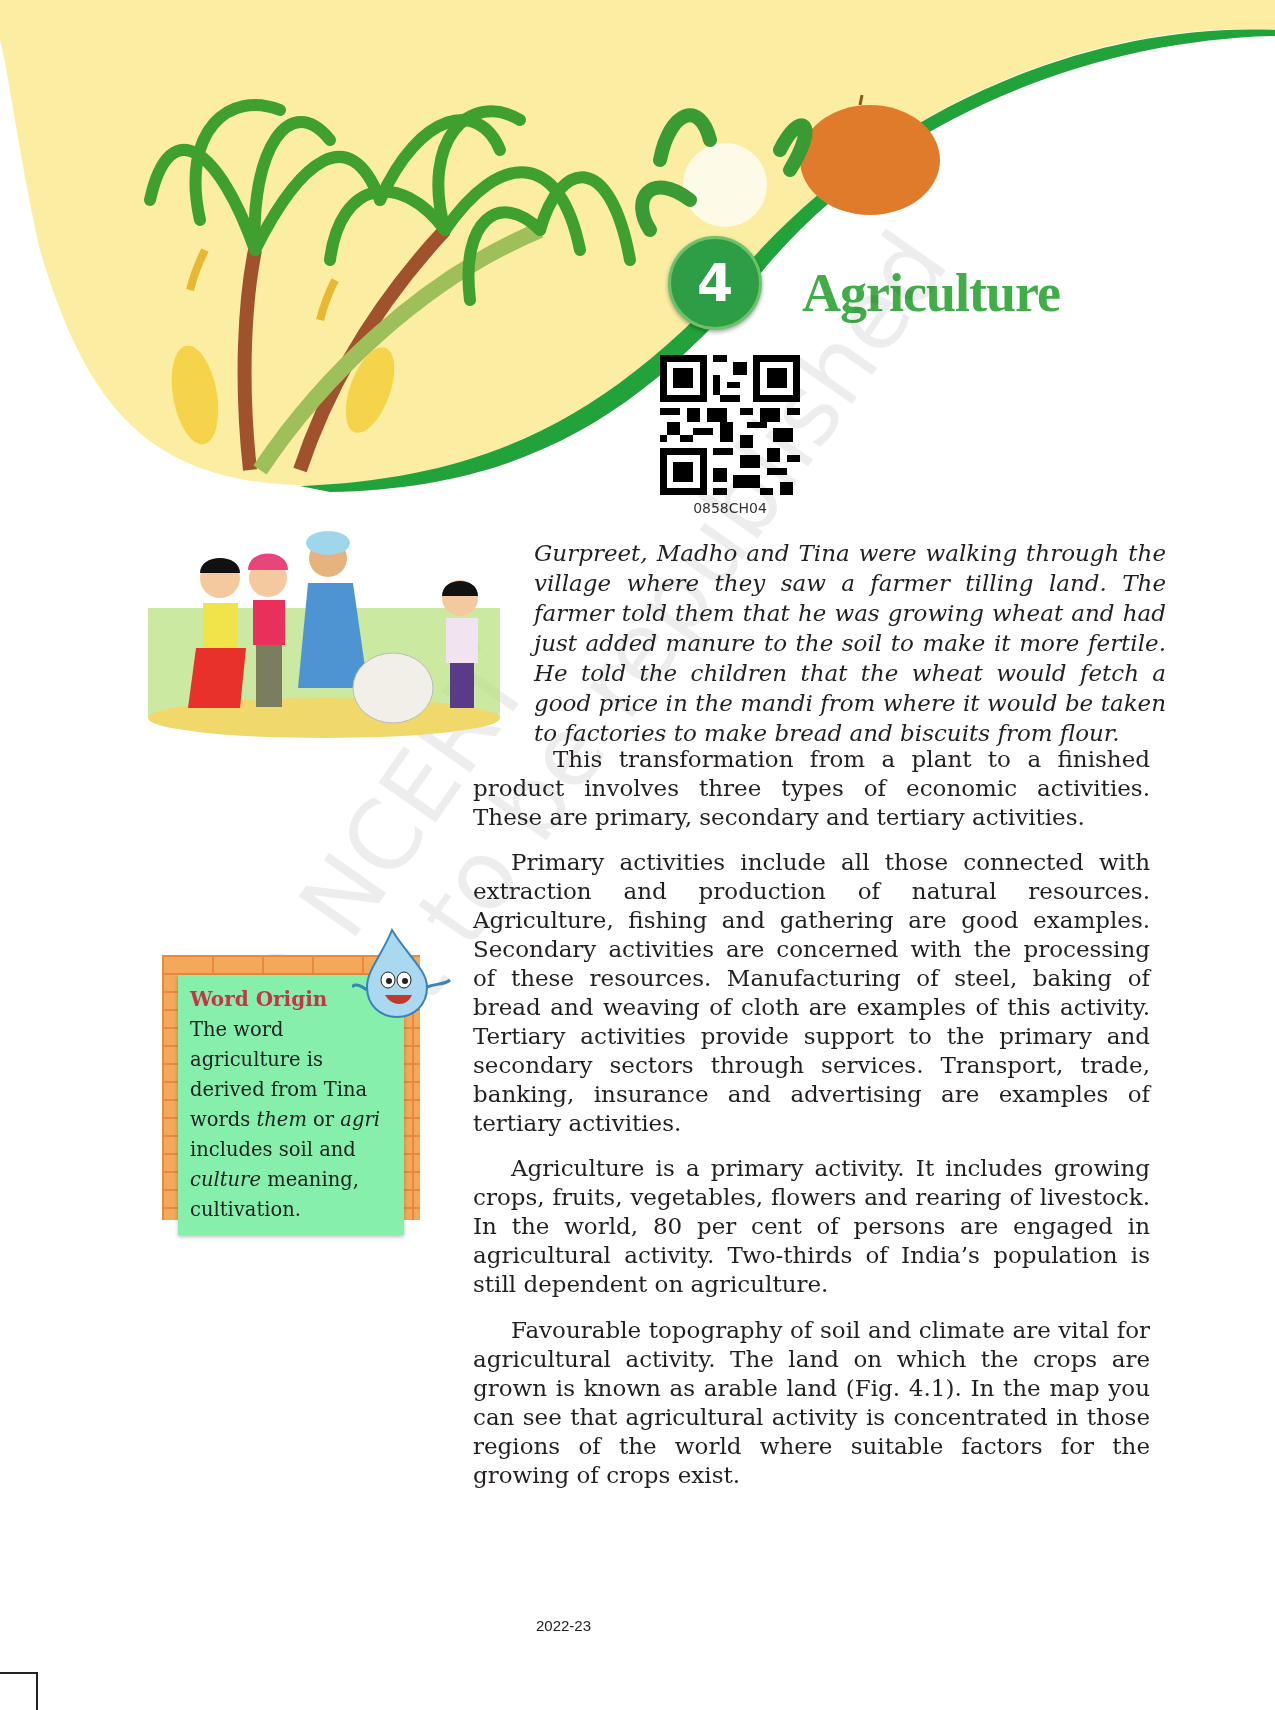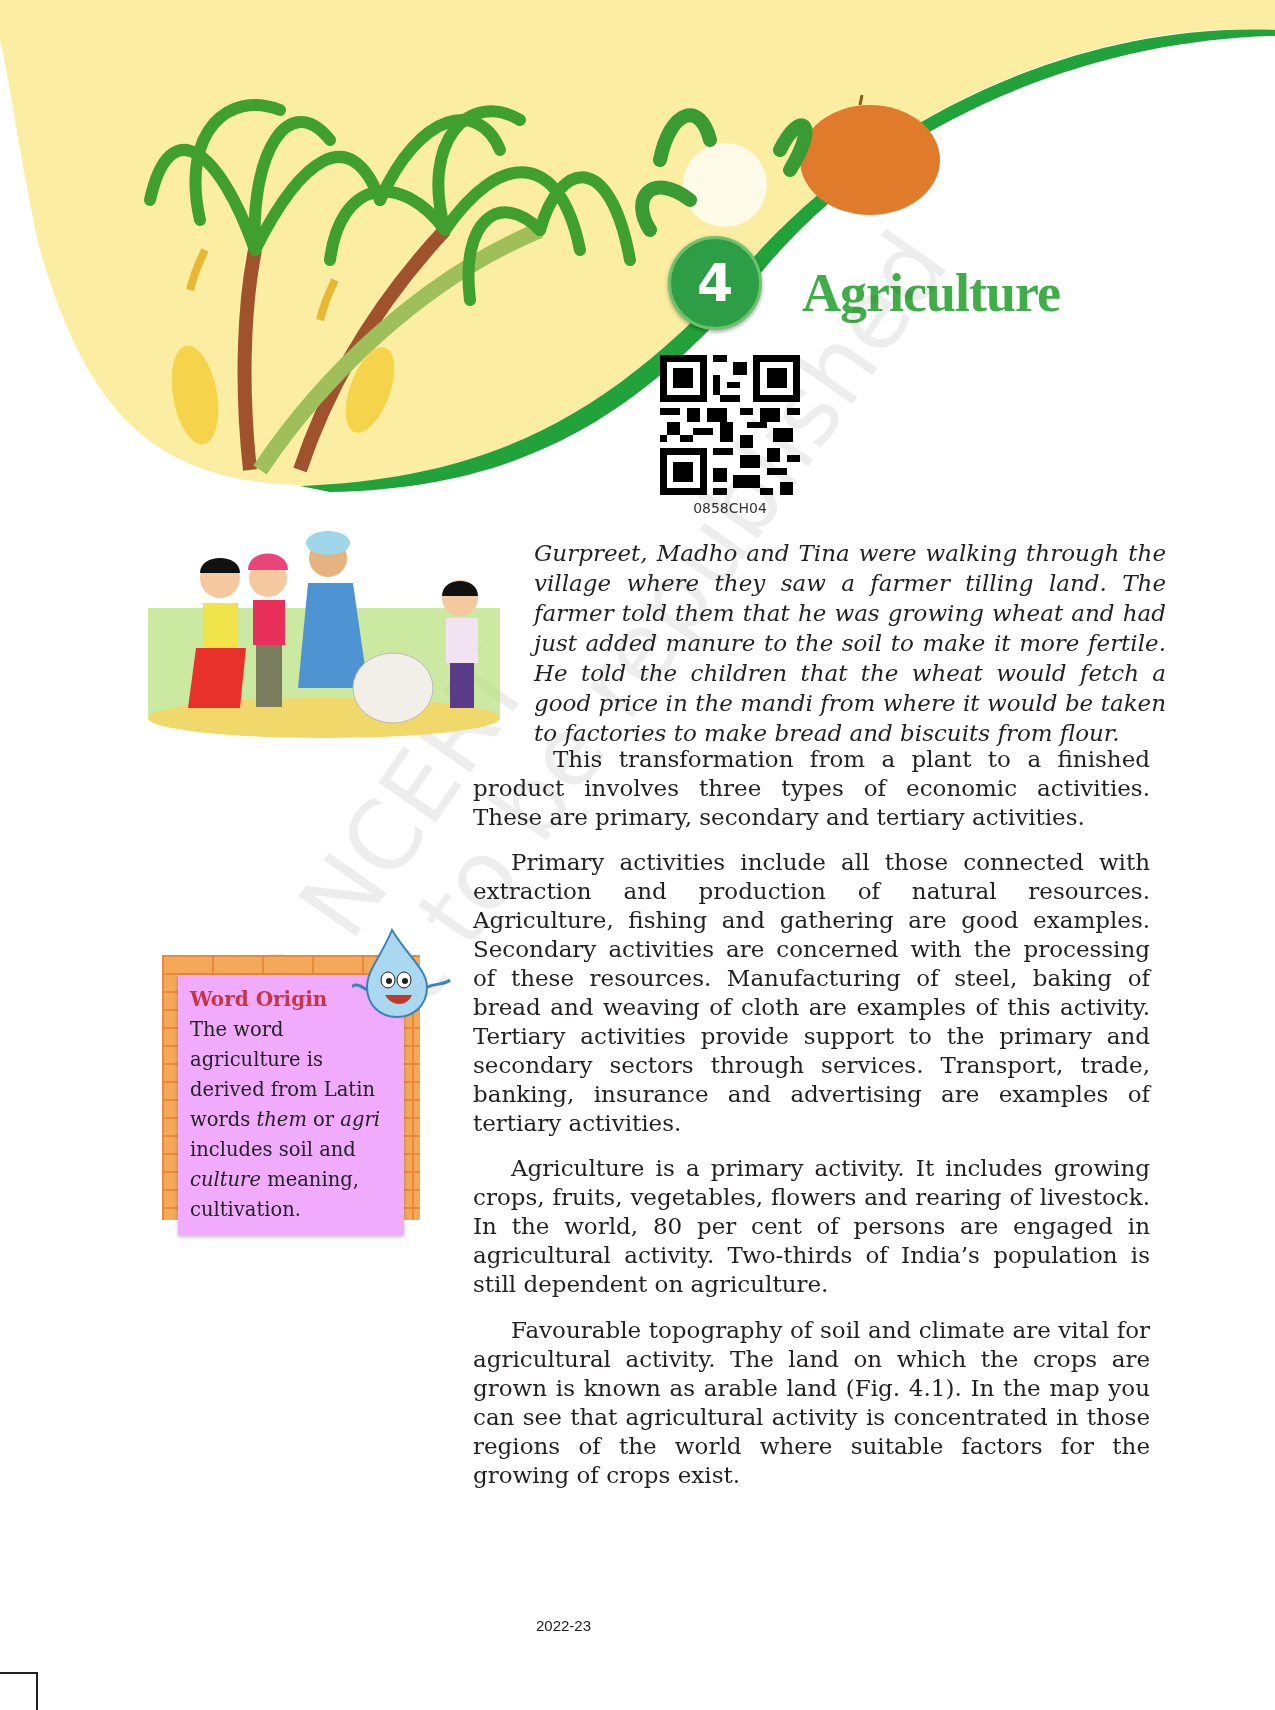--- a/index.html
+++ b/index.html
@@ -66,7 +66,7 @@
     }
     .word-origin-card {
       position: absolute; left: 178px; top: 975px; width: 226px; height: 260px;
-      background: #f0abfc; box-shadow: 0 2px 4px rgba(0,0,0,0.25);
+      background: #86efac; box-shadow: 0 2px 4px rgba(0,0,0,0.25);
       padding: 12px 12px 0 12px; box-sizing: border-box;
     }
     .word-origin-heading {

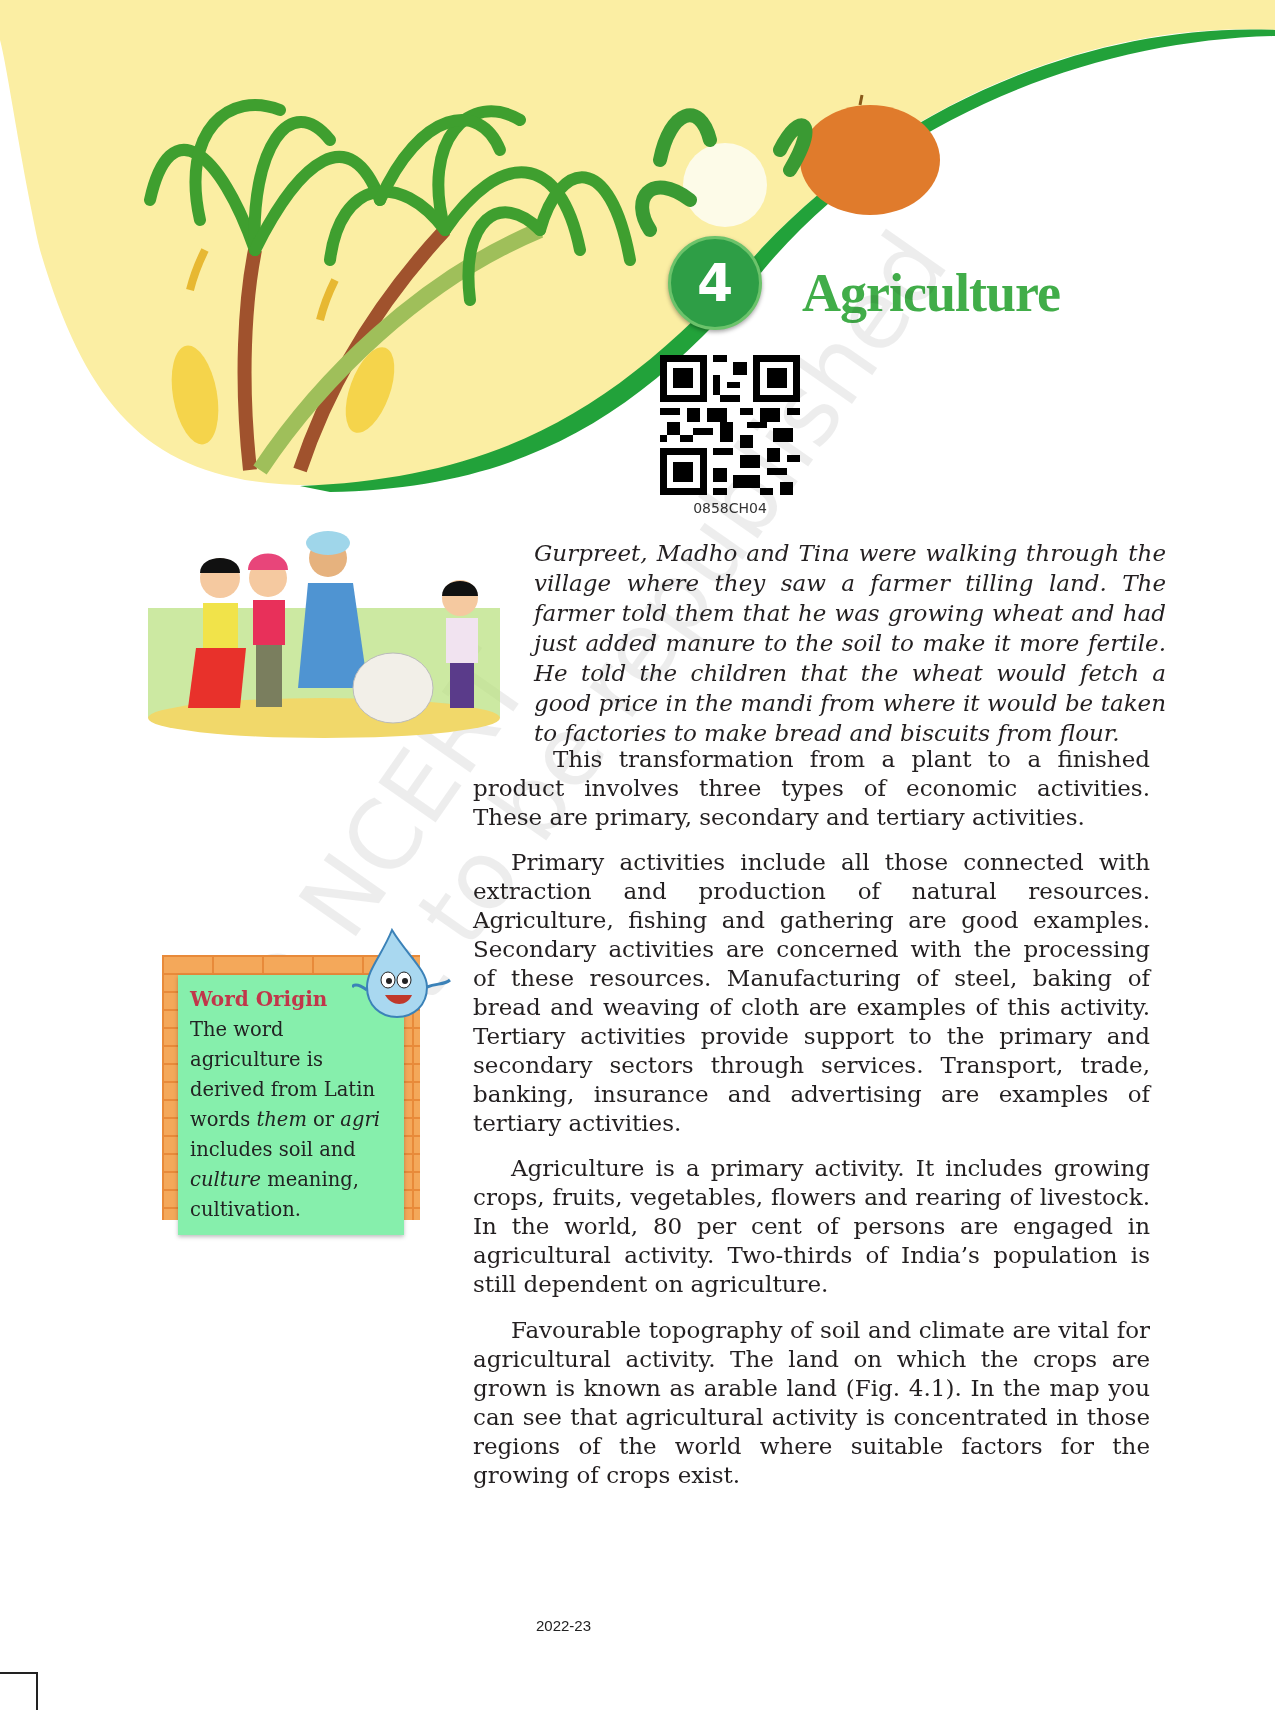--- a/index.html
+++ b/index.html
@@ -209,7 +209,7 @@
 <div class="word-origin-frame"></div>
 <div class="word-origin-card">
   <p class="word-origin-heading">Word Origin</p>
-  <p class="word-origin-text"><span>The word agriculture is derived from Latin words </span><em>them</em><span> or </span><em>agri</em><span> includes soil and </span><em>culture</em><span> meaning, cultivation.</span></p>
+  <p class="word-origin-text"><span>The word agriculture is derived from Tina words </span><em>them</em><span> or </span><em>agri</em><span> includes soil and </span><em>culture</em><span> meaning, cultivation.</span></p>
 </div>
 <svg class="water-drop" viewBox="0 0 100 100">
   <path d="M40,5 C30,30 15,45 15,62 C15,80 28,92 45,92 C62,92 75,80 75,62 C75,45 55,30 40,5 Z" fill="#a9d8f0" stroke="#3b82b8" stroke-width="2"></path>

